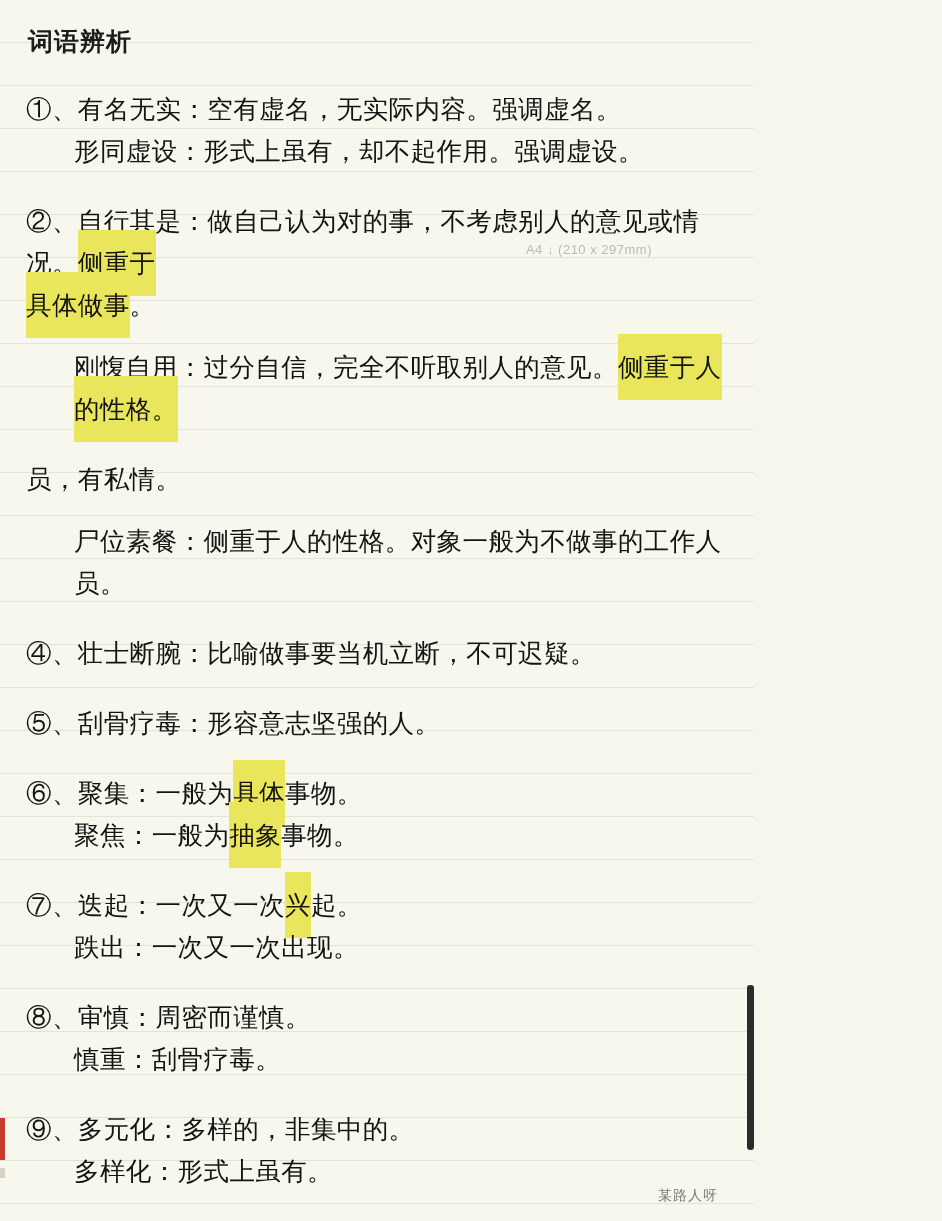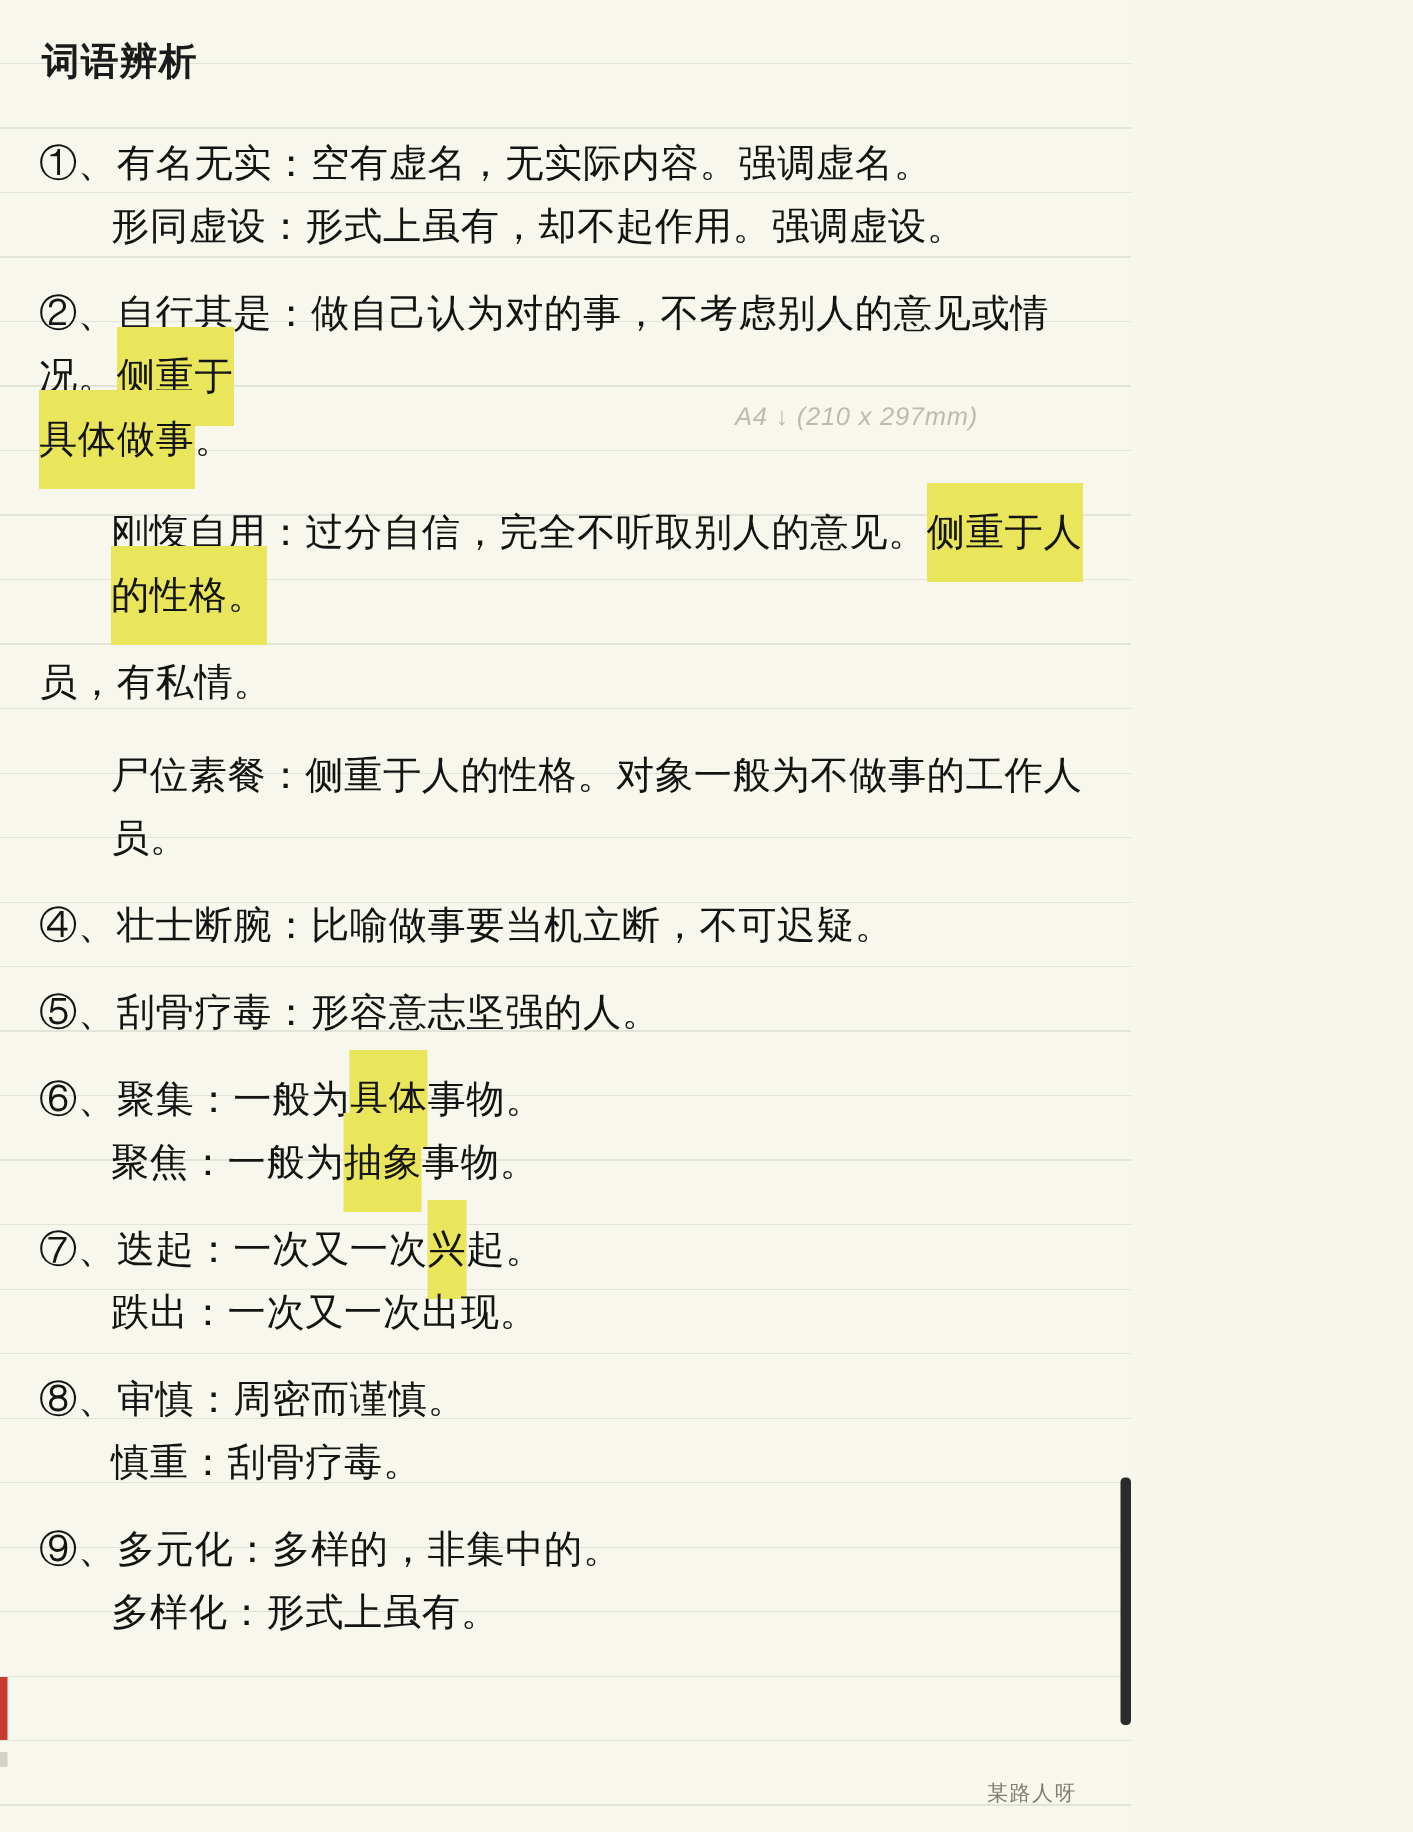--- a/index.html
+++ b/index.html
@@ -55,7 +55,7 @@
     line-height: 34px;
   }
   .entry {
-    margin-bottom: 16px;
+    margin-bottom: 28px;
   }
   .line {
     font-size: 25.5px;

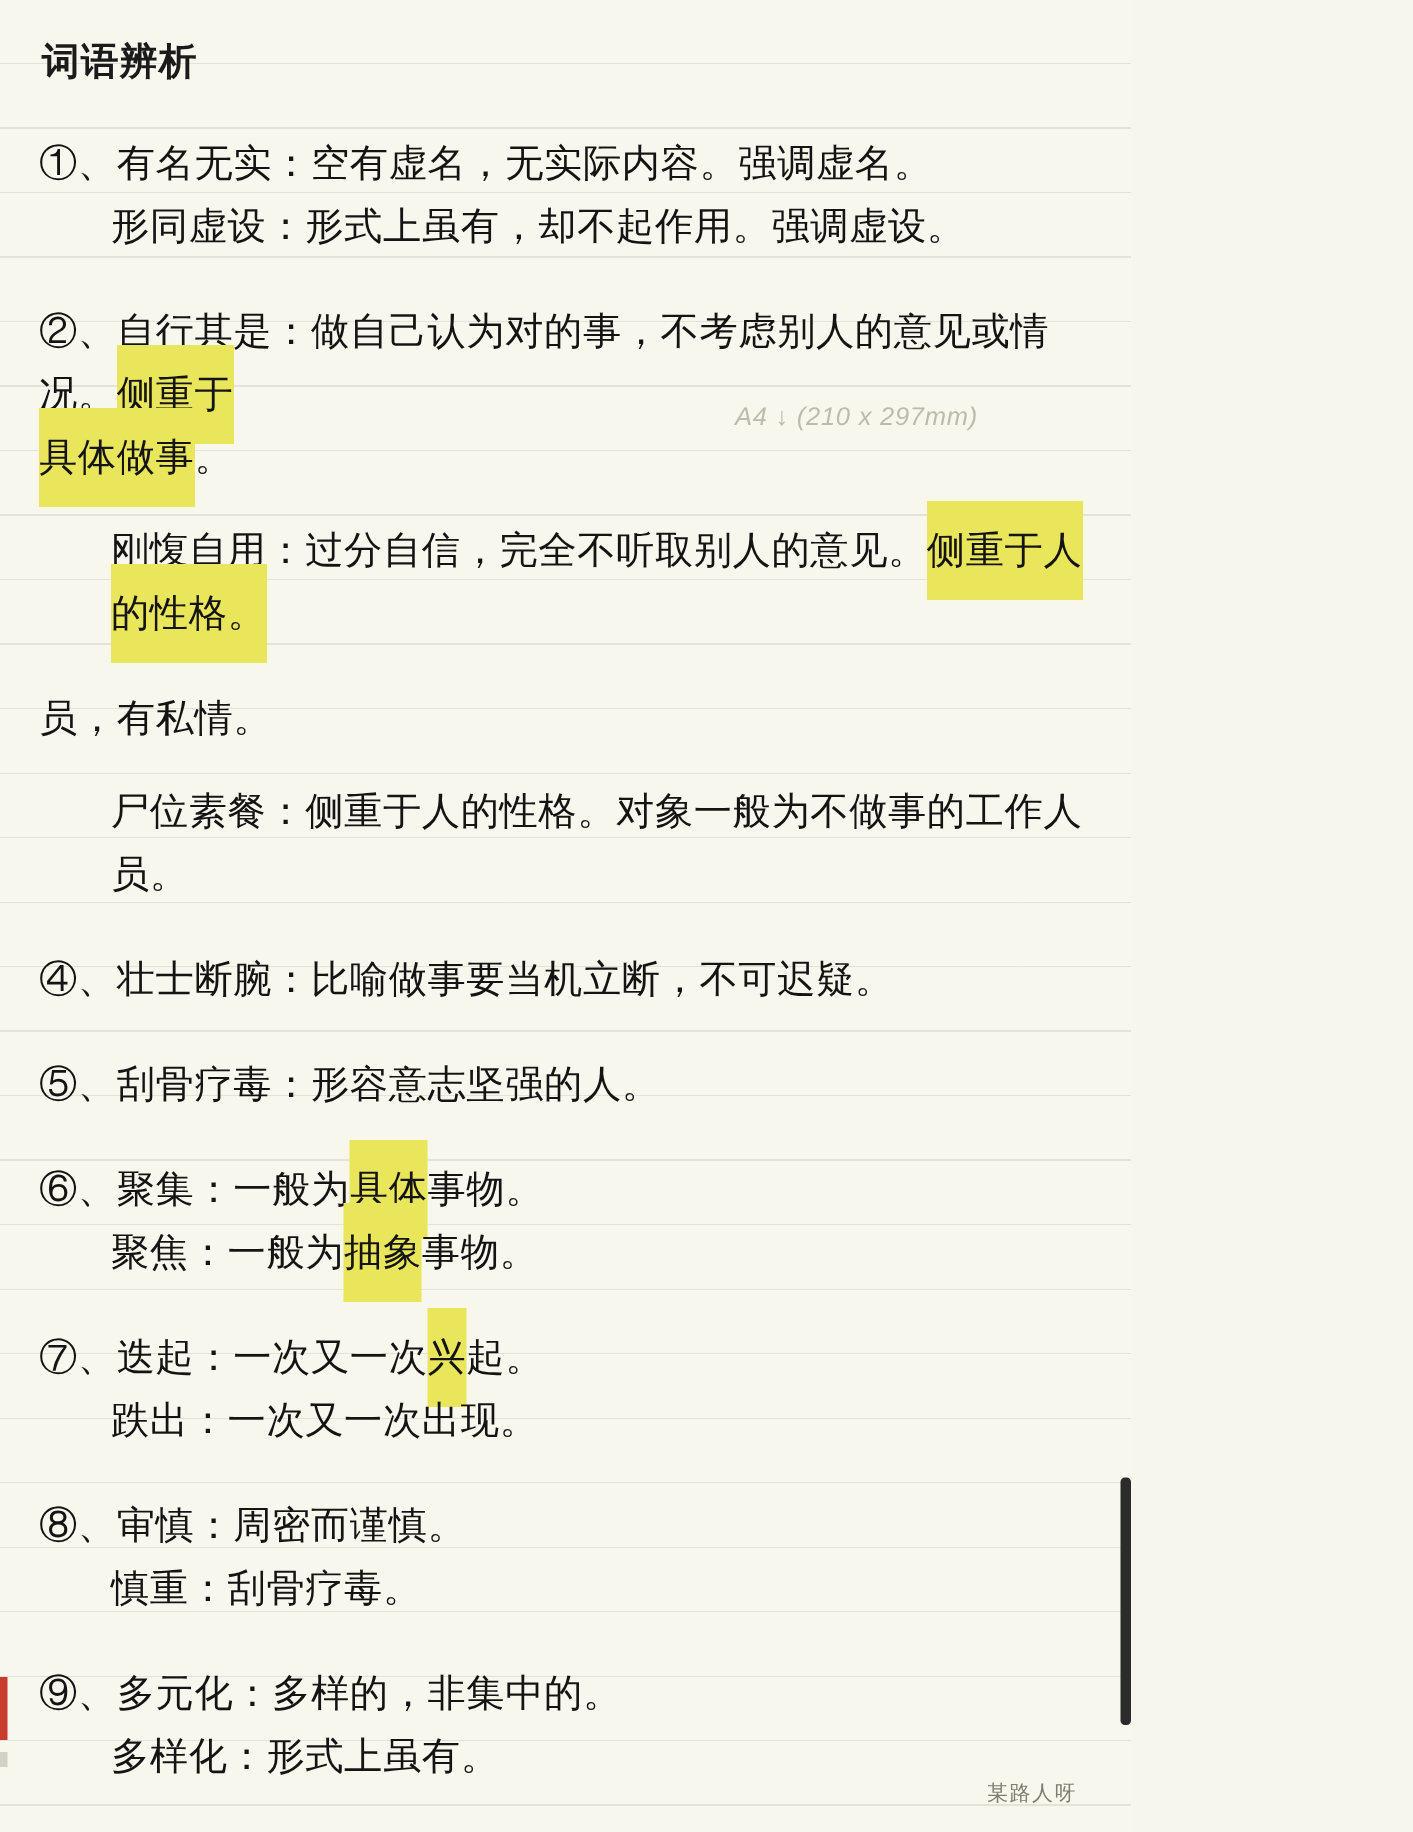--- a/index.html
+++ b/index.html
@@ -75,12 +75,11 @@
   .watermark {
     position: absolute;
     right: 102px;
-    top: 268px;
-    font-size: 17px;
+    top: 242px;
+    font-size: 13px;
     color: #bcbcae;
     letter-spacing: 0.5px;
     font-family: "Liberation Sans", sans-serif;
-    font-style: italic;
   }
   .signature {
     position: absolute;

